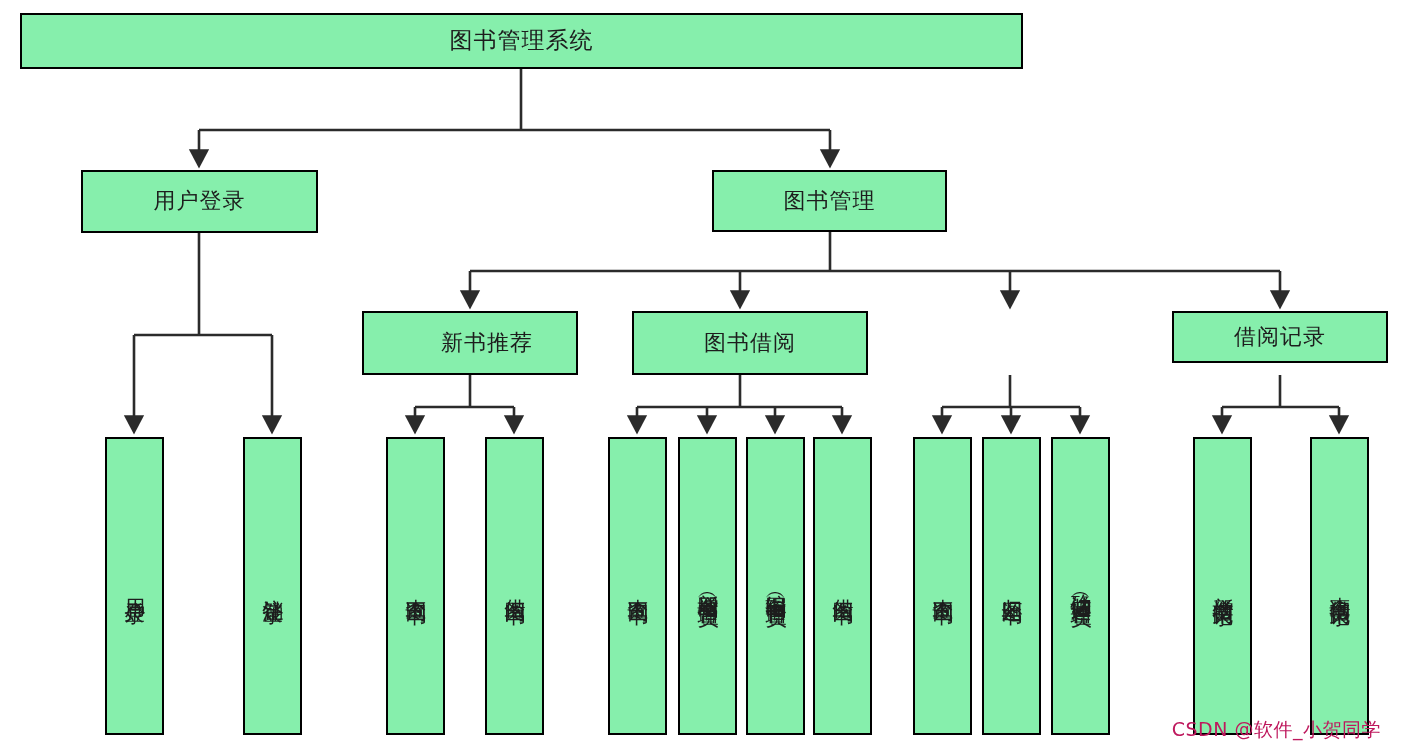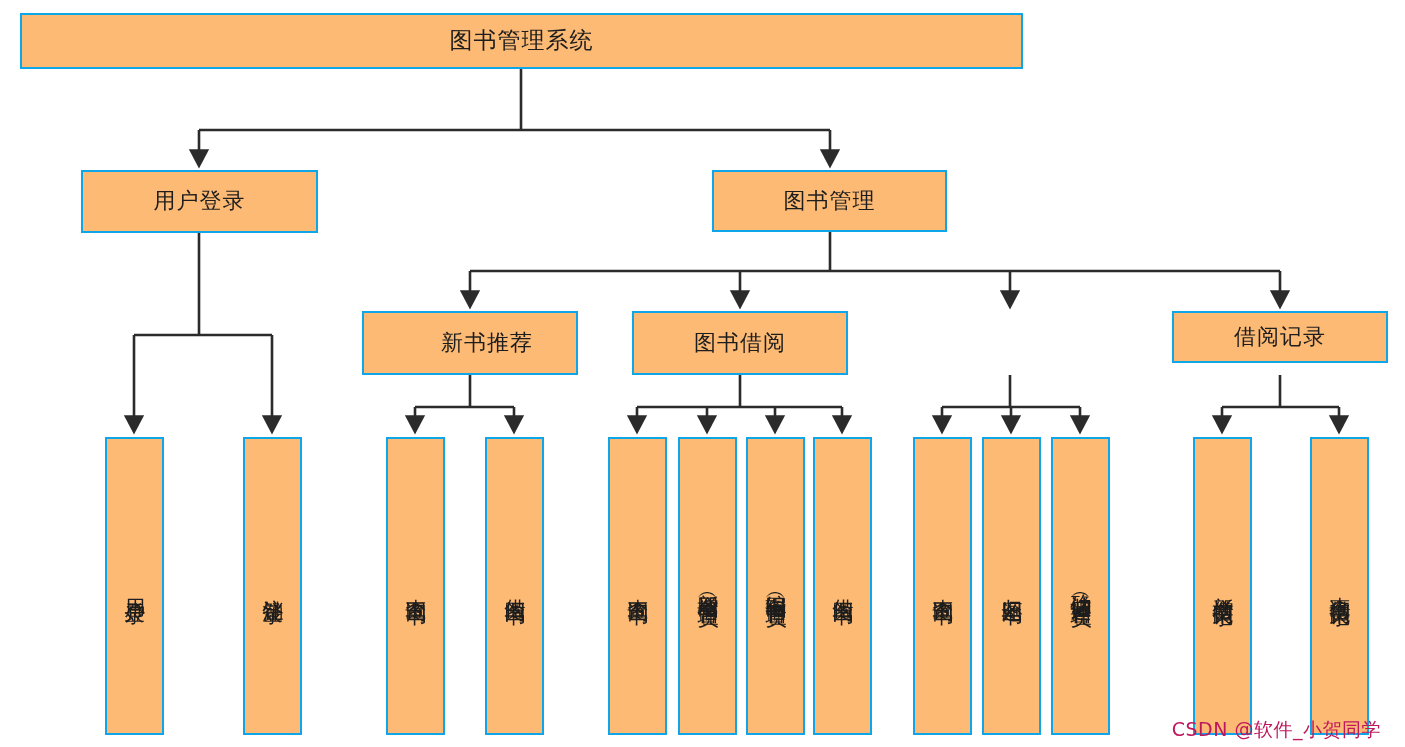--- a/index.html
+++ b/index.html
@@ -29,8 +29,8 @@
   .node {
     position: absolute;
     box-sizing: border-box;
-    background: #fdba74;
-    border: 2px solid #0ea5e9;
+    background: #86efac;
+    border: 2px solid #000000;
     display: flex;
     align-items: center;
     justify-content: center;

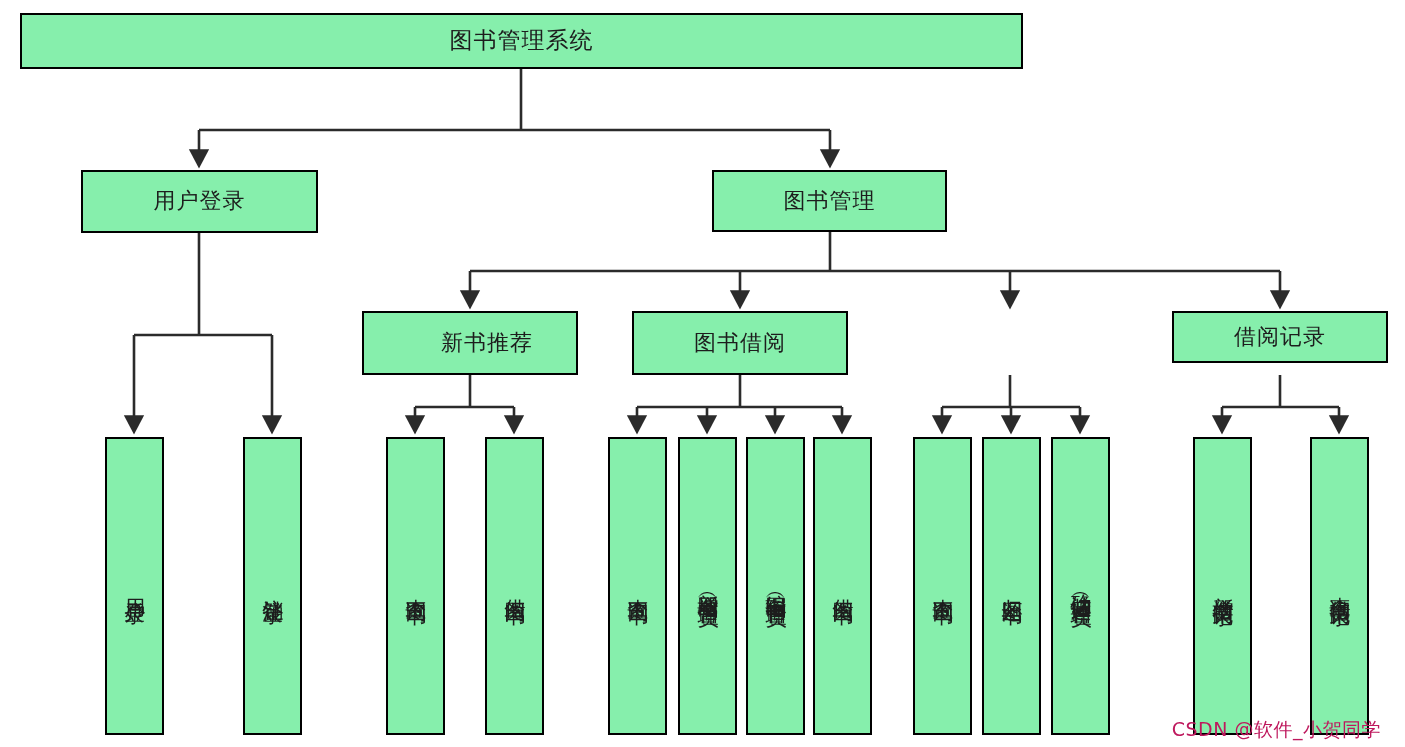--- a/index.html
+++ b/index.html
@@ -137,7 +137,7 @@
   <div class="node node-h" style="left:362px; top:311px; width:216px; height:64px;padding-left:34px;">
     <span>新书推荐</span>
   </div>
-  <div class="node node-h" style="left:632px; top:311px; width:216px; height:64px;">
+  <div class="node node-h" style="left:632px; top:311px; width:236px; height:64px;">
     <span>图书借阅</span>
   </div>
   <div class="node node-h" style="left:1172px; top:311px; width:216px; height:52px;">

